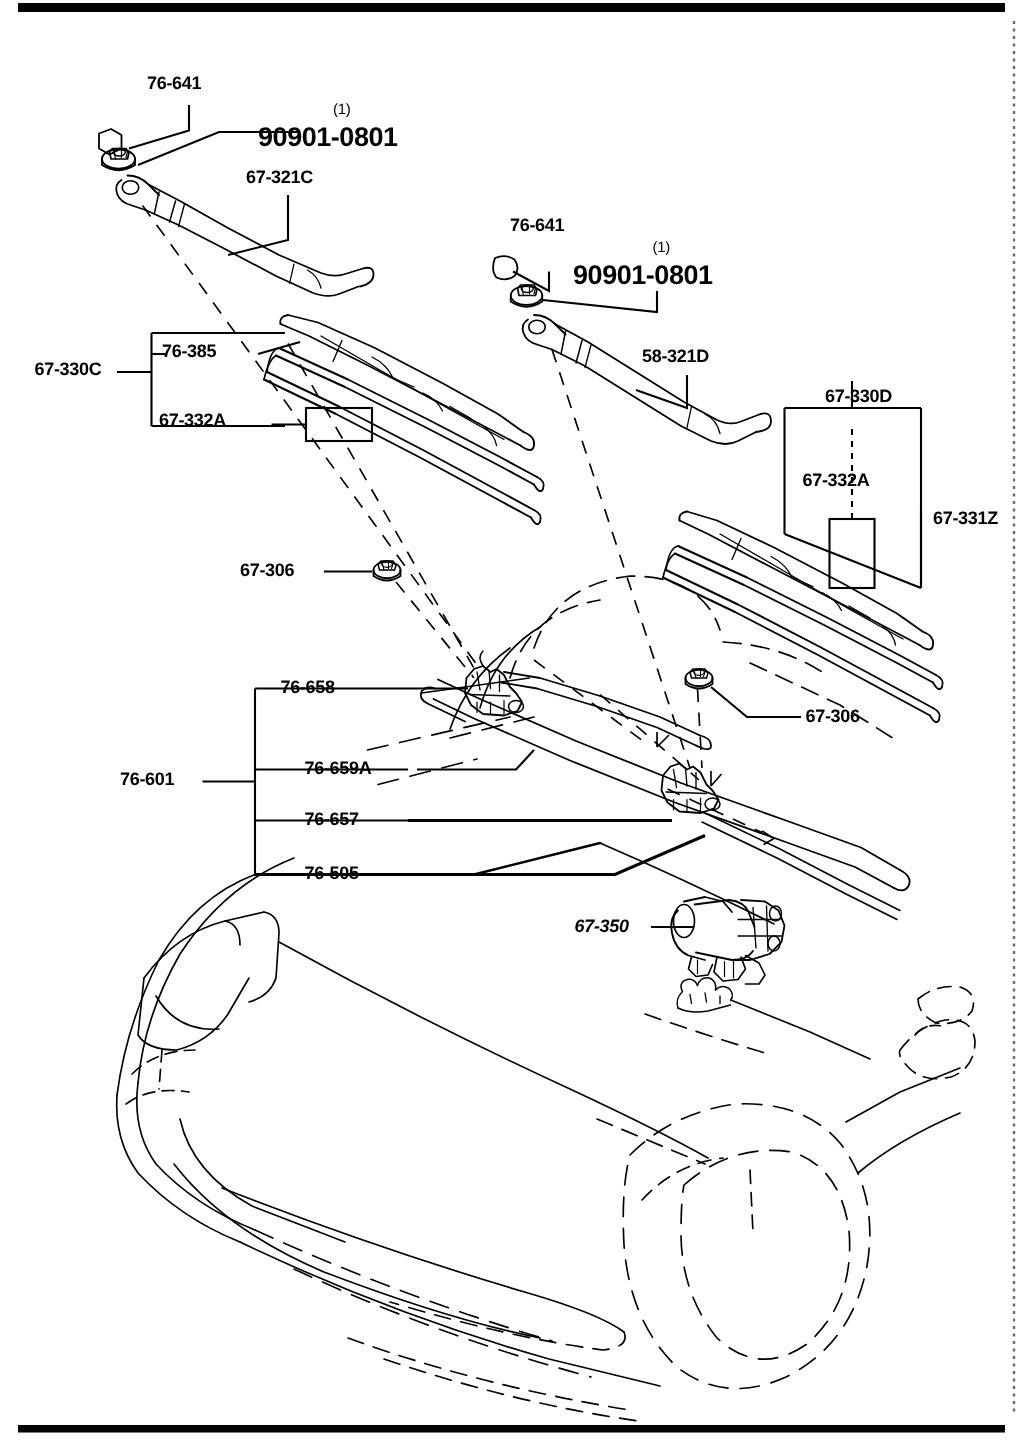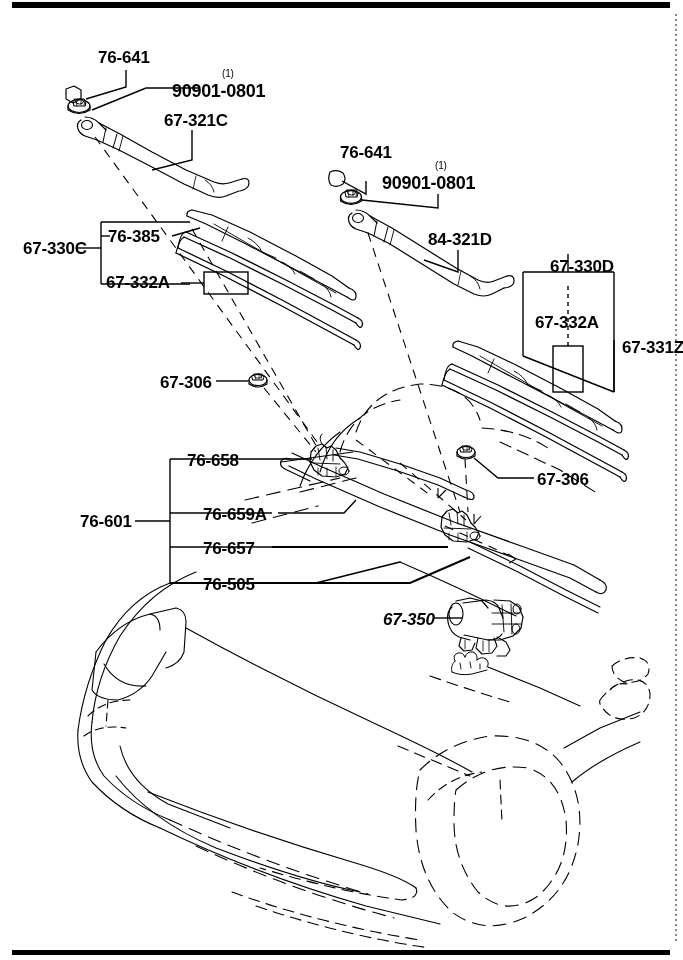--- a/index.html
+++ b/index.html
@@ -30,7 +30,7 @@
     position: absolute;
     font-family: "Liberation Sans", sans-serif;
     font-weight: bold;
-    font-size: 17px;
+    font-size: 12px;
     letter-spacing: -0.2px;
     color: #000000;
     white-space: nowrap;

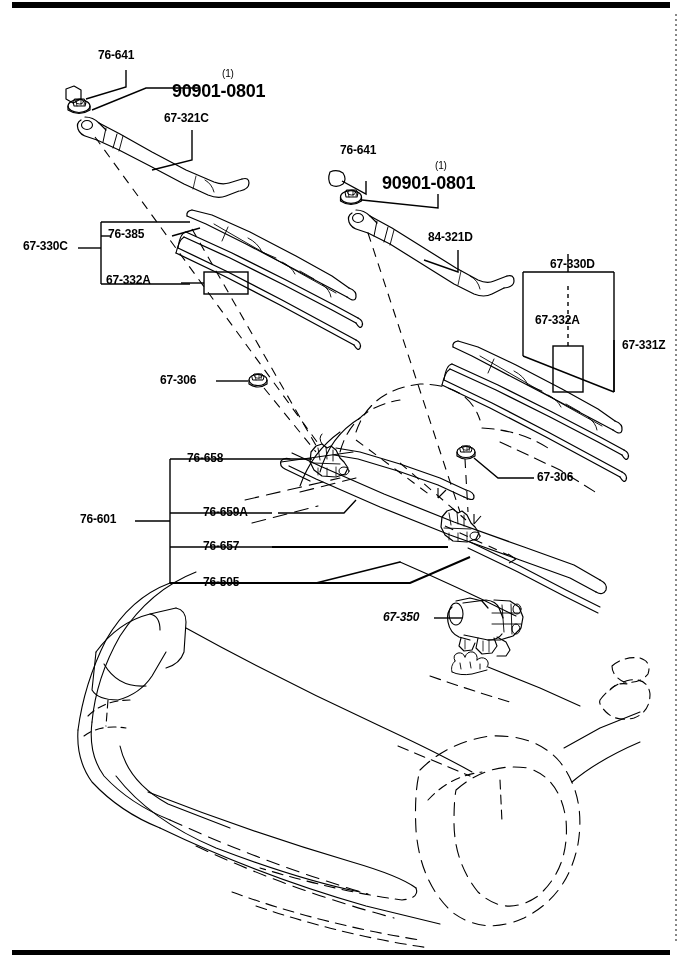--- a/index.html
+++ b/index.html
@@ -436,7 +436,7 @@
 
   <div class="lbl qty" style="left:435px; top:161px;">(1)</div>
 
-  <div class="lbl" style="left:428px; top:231px;">84-321D</div>
+  <div class="lbl" style="left:428px; top:231px;">58-321D</div>
 
   <div class="lbl" style="left:539px; top:258px;margin-left:11px;">67-330D</div>
 

